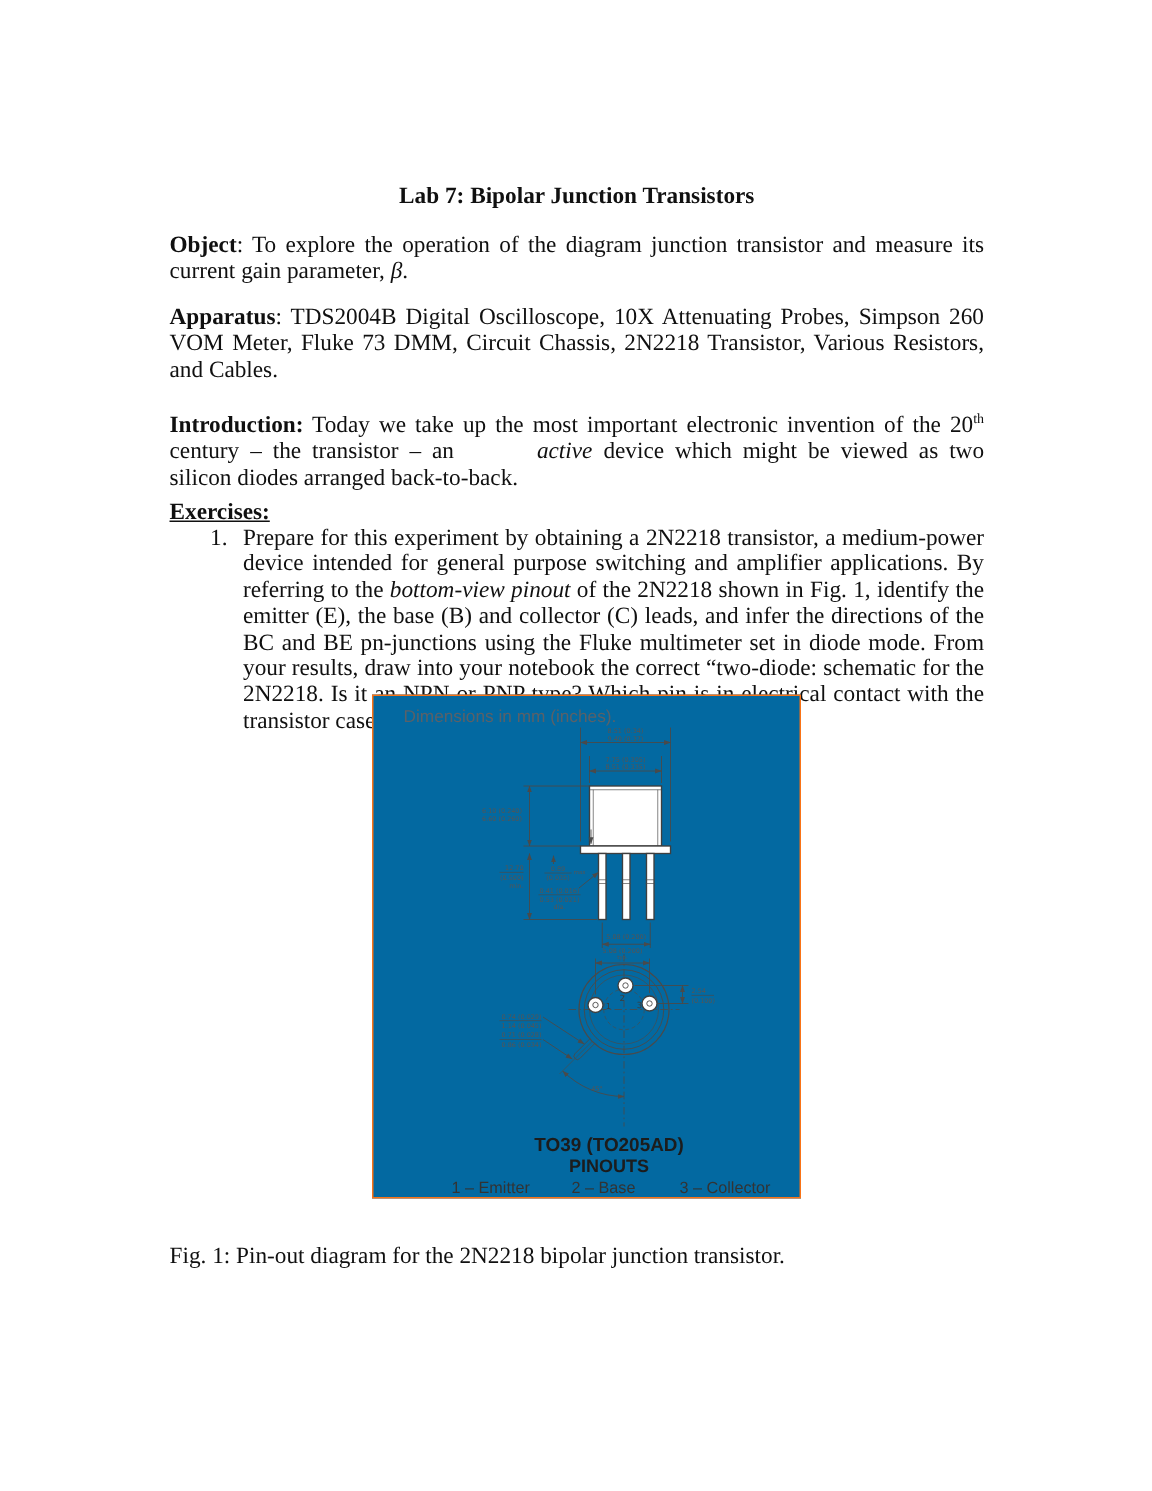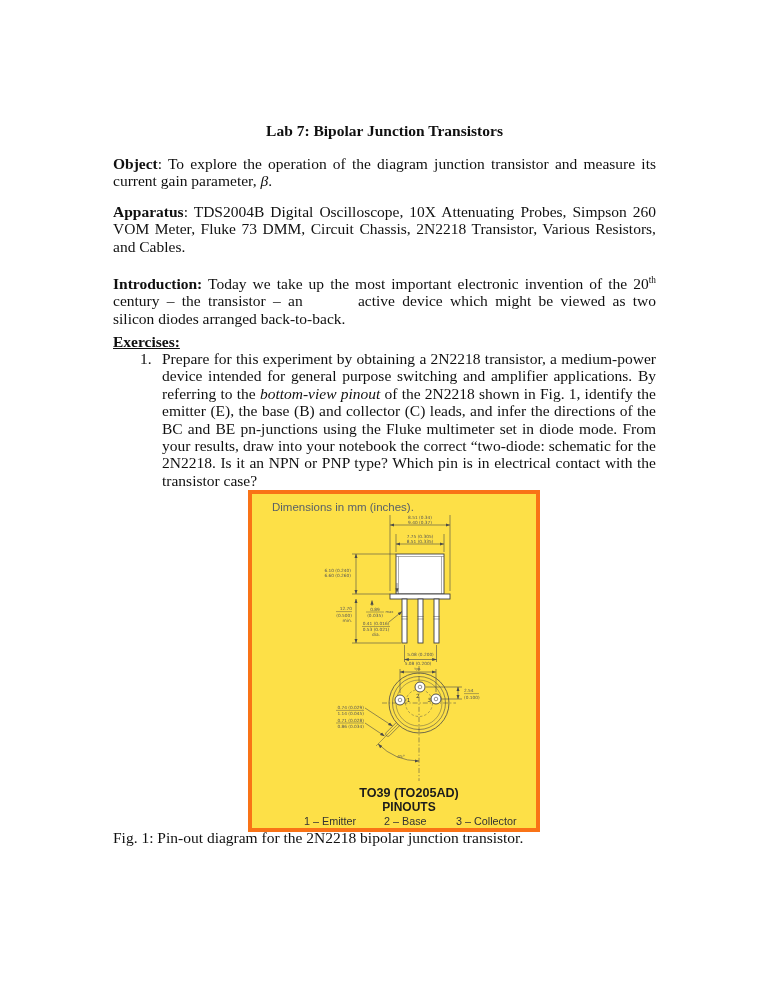--- a/index.html
+++ b/index.html
@@ -44,7 +44,7 @@
 
   <div class="para" style="top:203px"><span style="font-weight: bold;">Apparatus</span><span>: TDS2004B Digital Oscilloscope, 10X Attenuating Probes, Simpson 260 VOM Meter, Fluke 73 DMM, Circuit Chassis, 2N2218 Transistor, Various Resistors, and Cables.</span></div>
 
-  <div class="para" style="top:275px"><span style="font-weight: bold;">Introduction:</span><span> Today we take up the most important electronic invention of the 20</span><sup>th</sup><span> century – the transistor – an </span><span style=" margin-left: 48px;">active</span><span> device which might be viewed as two silicon diodes arranged back-to-back.</span></div>
+  <div class="para" style="top:275px"><span style="font-weight: bold;">Introduction:</span><span> Today we take up the most important electronic invention of the 20</span><sup>th</sup><span> century – the transistor – an </span><span style="font-style: italic; margin-left: 48px;">active</span><span> device which might be viewed as two silicon diodes arranged back-to-back.</span></div>
 
   <div class="para" style="top:333px"><span style="font-weight: bold; text-decoration: underline;">Exercises:</span></div>
 

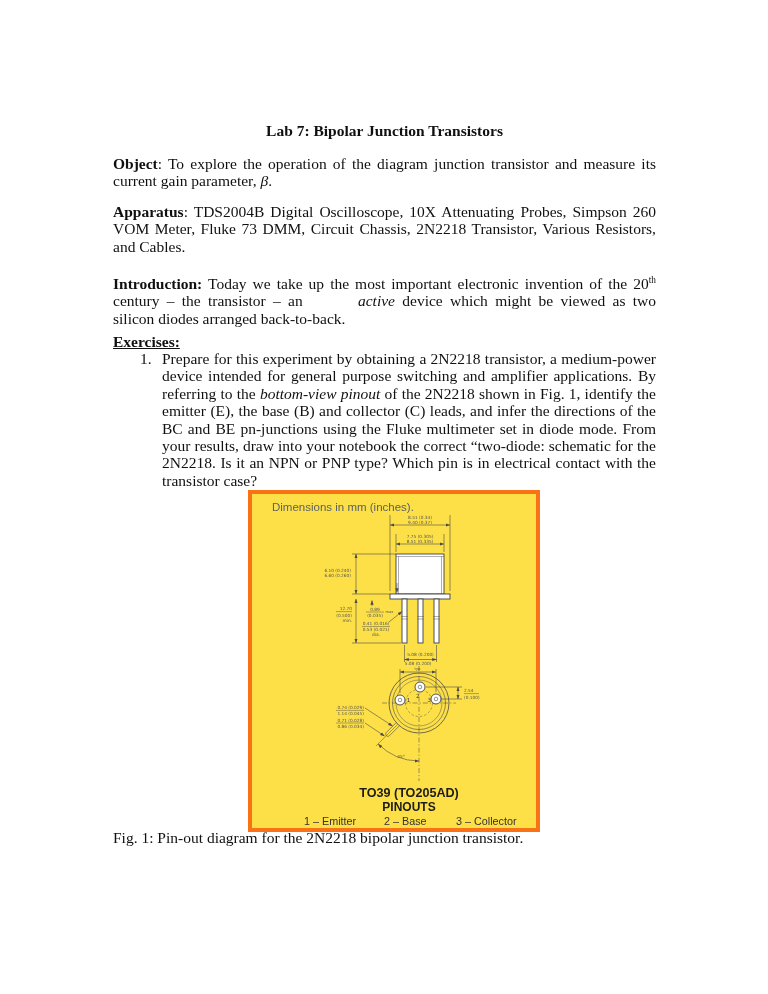--- a/index.html
+++ b/index.html
@@ -15,8 +15,8 @@
   .list-item{position:absolute;left:138px;top:350px;width:518px;font-size:15.5px;line-height:17.4px;}
   .list-num{position:absolute;left:2px;top:0;}
   .list-text{margin-left:24px;text-align:justify;text-align-last:left;}
-  .figure-box{position:absolute;left:248px;top:490px;width:284px;height:334px;
-              border:4px solid #f97316;background:#fde047;}
+  .figure-box{position:absolute;left:248px;top:463px;width:284px;height:334px;
+              border:1px solid #f97316;background:#0369a1;}
   .caption{position:absolute;left:113px;top:829px;width:543px;text-align:left;font-size:15.5px;}
   
   .dl{stroke:#4a4a4a;stroke-width:.6;fill:none}

